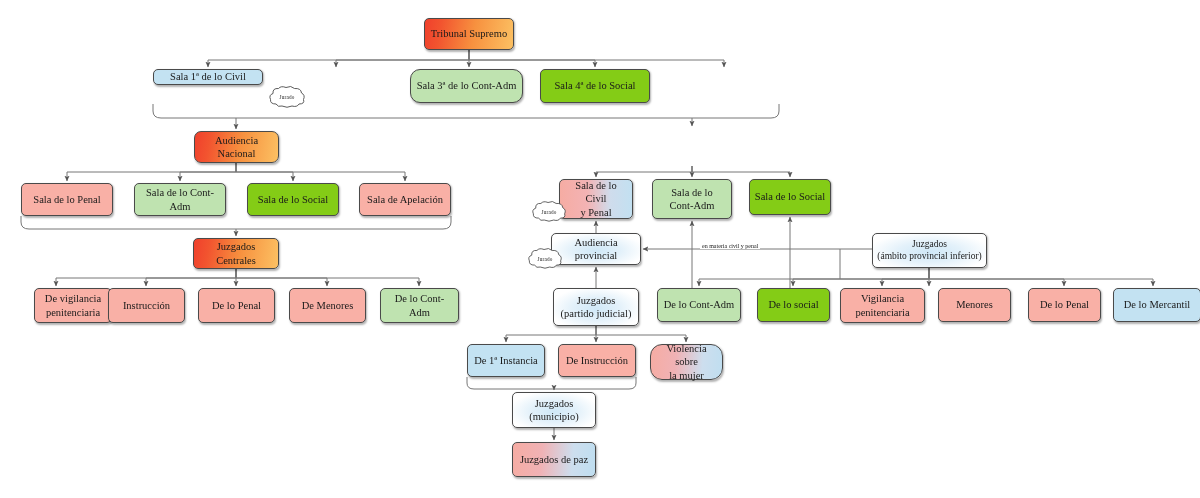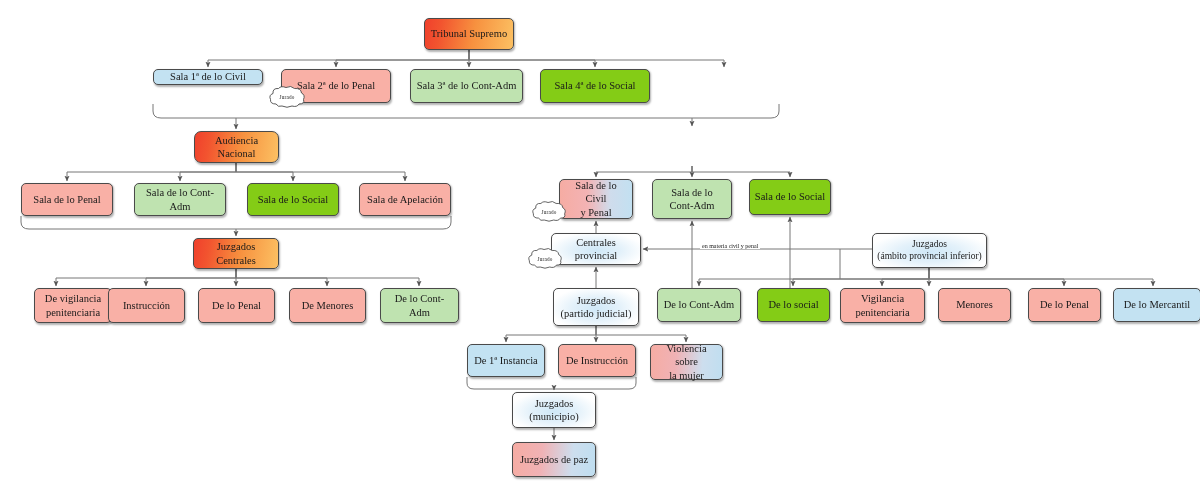--- a/index.html
+++ b/index.html
@@ -191,7 +191,6 @@
   <div class="node f-orange" style="left:424px;top:18px;width:90px;height:32px;">Tribunal Supremo</div>
 
   <div class="node f-blue" style="left:153px;top:69px;width:110px;height:16px;">Sala 1ª de lo Civil</div>
-  <div class="node f-pink" style="left:281px;top:69px;width:110px;height:34px;">Sala 2ª de lo Penal</div>
   <div class="node f-green" style="left:410px;top:69px;width:113px;height:34px;">Sala 3ª de lo Cont-Adm</div>
   <div class="node f-yellow" style="left:540px;top:69px;width:110px;height:34px;">Sala 4ª de lo Social</div>
 

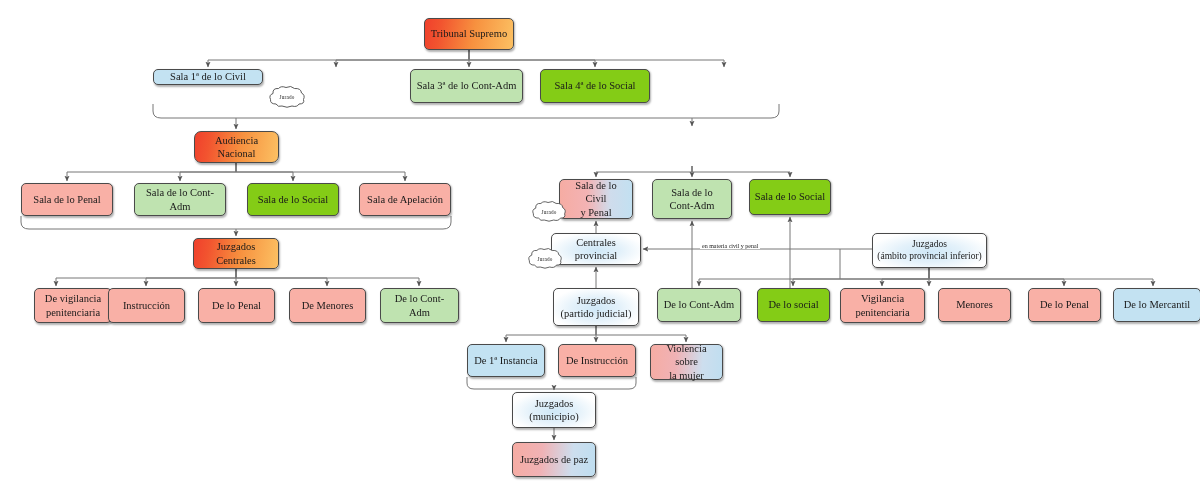--- a/index.html
+++ b/index.html
@@ -191,7 +191,7 @@
   <div class="node f-orange" style="left:424px;top:18px;width:90px;height:32px;">Tribunal Supremo</div>
 
   <div class="node f-blue" style="left:153px;top:69px;width:110px;height:16px;">Sala 1ª de lo Civil</div>
-  <div class="node f-green" style="left:410px;top:69px;width:113px;height:34px;">Sala 3ª de lo Cont-Adm</div>
+  <div class="node f-green" style="left:410px;top:69px;width:113px;height:34px;border-radius:10px;">Sala 3ª de lo Cont-Adm</div>
   <div class="node f-yellow" style="left:540px;top:69px;width:110px;height:34px;">Sala 4ª de lo Social</div>
 
   <div class="node f-orange" style="left:194px;top:131px;width:85px;height:32px;border-radius:7px;">Audiencia Nacional</div>

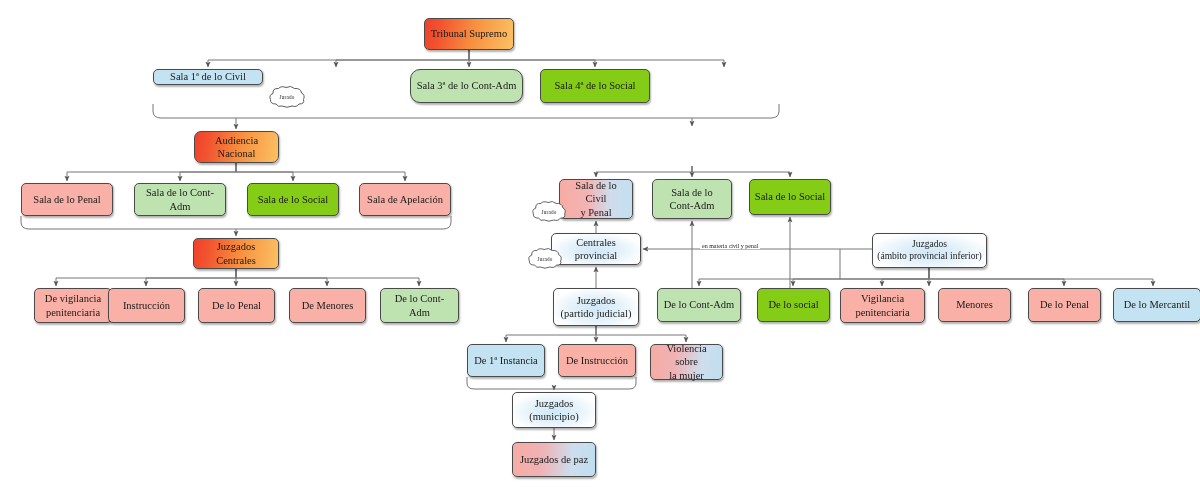--- a/index.html
+++ b/index.html
@@ -209,7 +209,7 @@
 
   <div class="node f-orange" style="left:193px;top:238px;width:86px;height:31px;">Juzgados Centrales</div>
 
-  <div class="node f-white-bl" style="left:551px;top:233px;width:90px;height:32px;">Centrales provincial</div>
+  <div class="node f-white-bl" style="left:551px;top:233px;width:90px;height:32px;">Audiencia provincial</div>
   <div class="node f-white-bl" style="left:872px;top:233px;width:115px;height:35px;font-size:9.5px;">Juzgados
 (ámbito provincial inferior)</div>
 

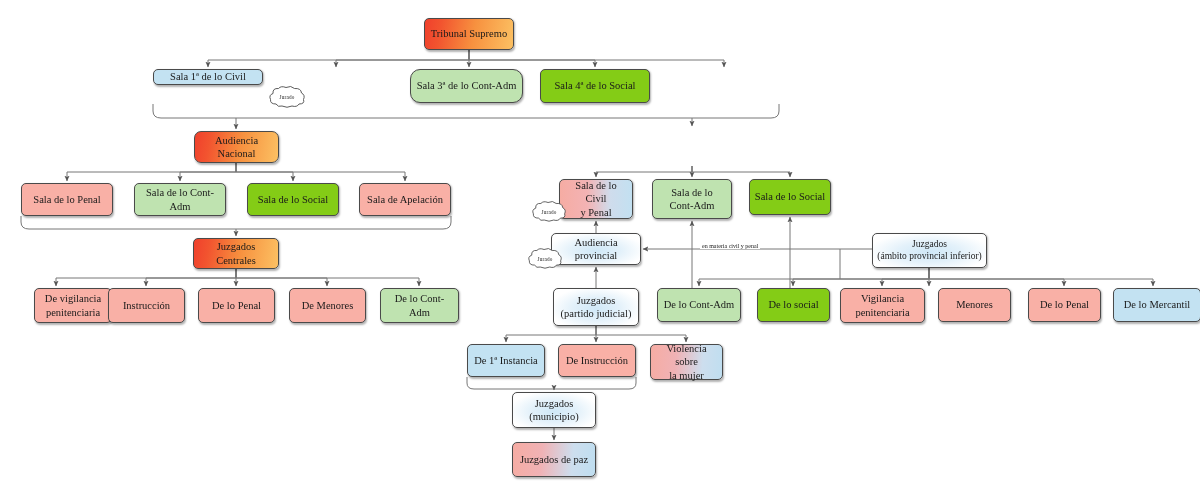--- a/index.html
+++ b/index.html
@@ -233,7 +233,7 @@
 
   <div class="node f-blue" style="left:467px;top:344px;width:78px;height:33px;">De 1ª Instancia</div>
   <div class="node f-pink" style="left:558px;top:344px;width:78px;height:33px;">De Instrucción</div>
-  <div class="node f-blue-pink" style="left:650px;top:344px;width:73px;height:36px;">Violencia sobre
+  <div class="node f-blue-pink" style="left:650px;top:344px;width:73px;height:36px;border-radius:12px;">Violencia sobre
 la mujer</div>
 
   <div class="node f-white-bl" style="left:512px;top:392px;width:84px;height:36px;">Juzgados

